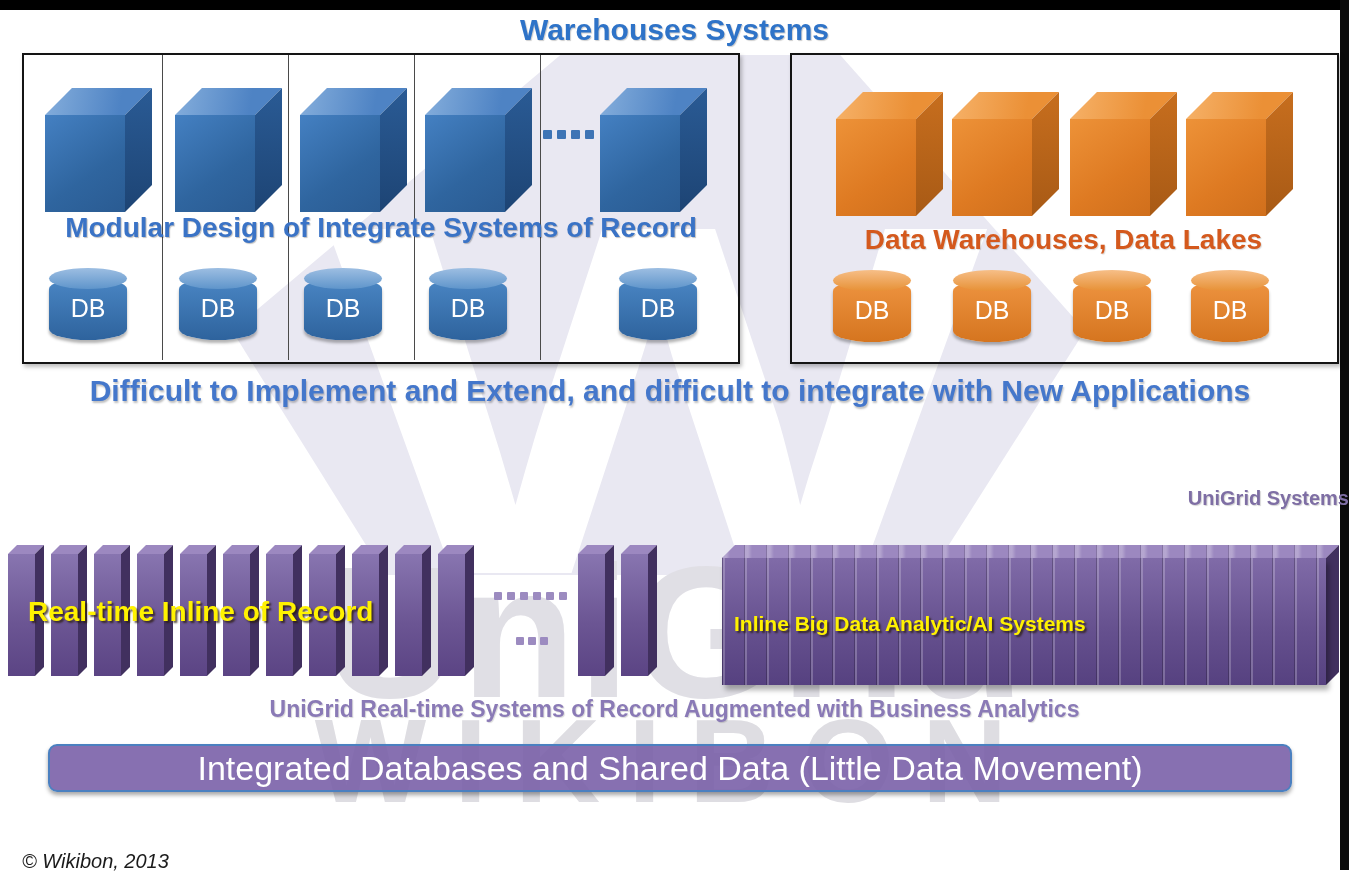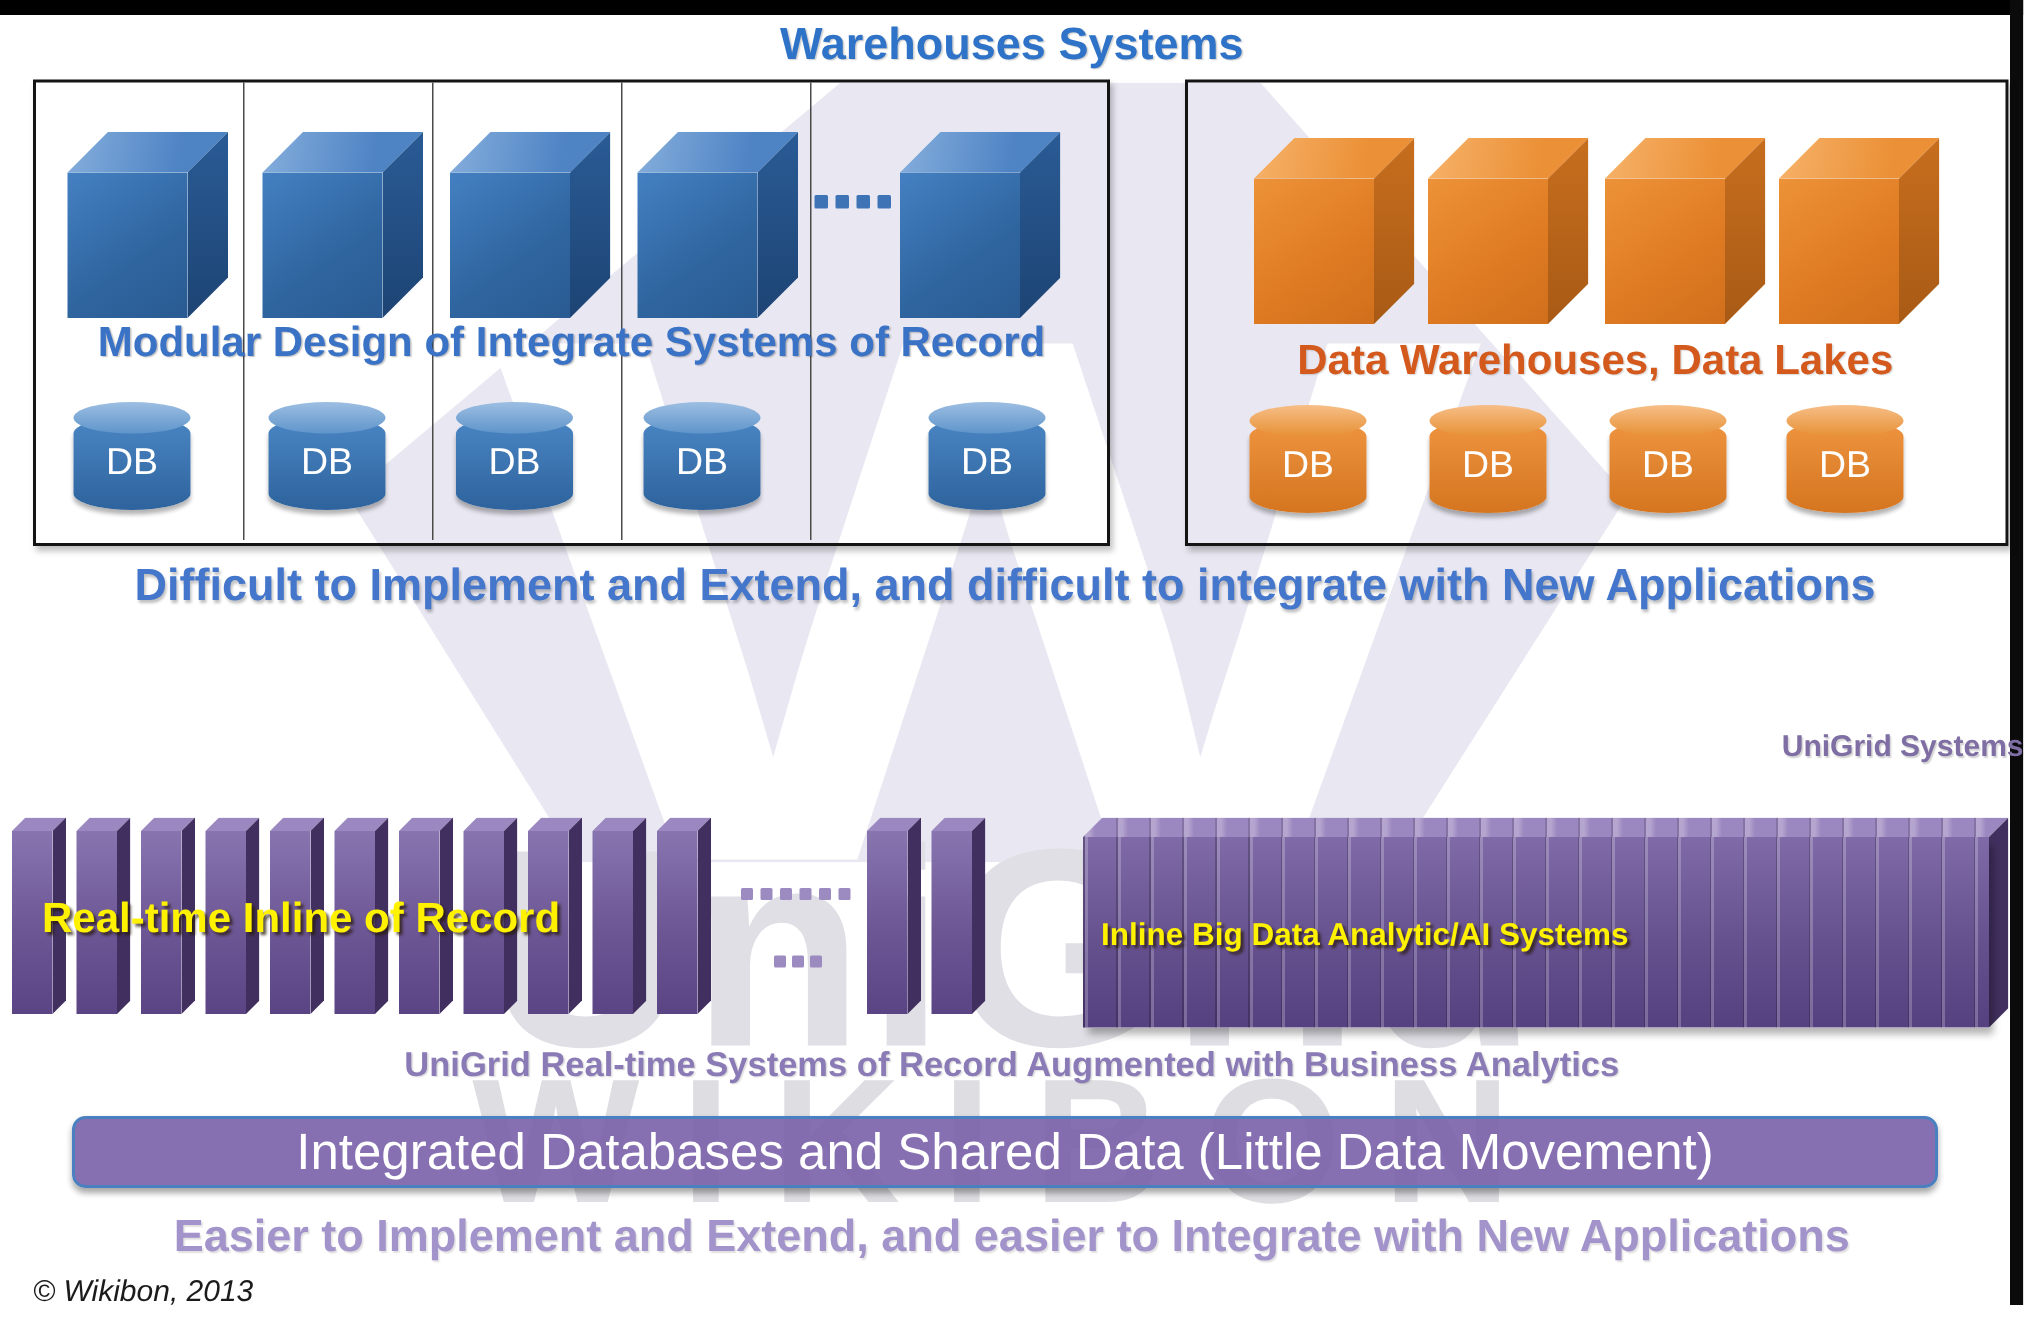--- a/index.html
+++ b/index.html
@@ -324,7 +324,6 @@
   <div class="int-bar">
     <span>Integrated Databases and Shared Data (Little Data Movement)</span>
   </div>
-  <div class="cap-easier">Easier to Implement and Extend, and easier to Integrate with New Applications</div>
   <div class="copyright">© Wikibon, 2013</div>
 
 </div>

